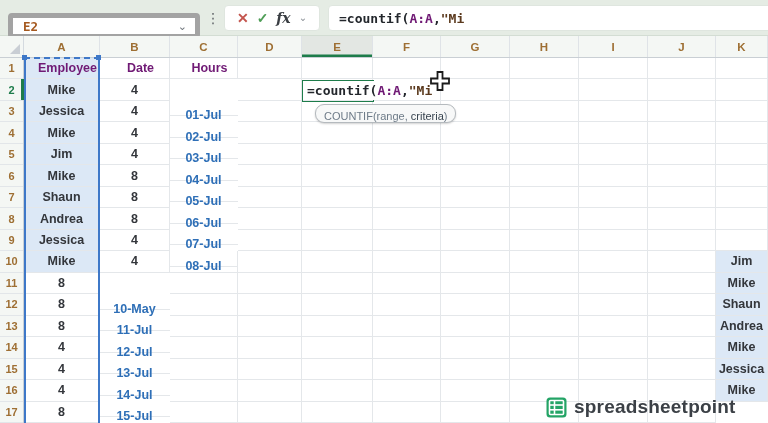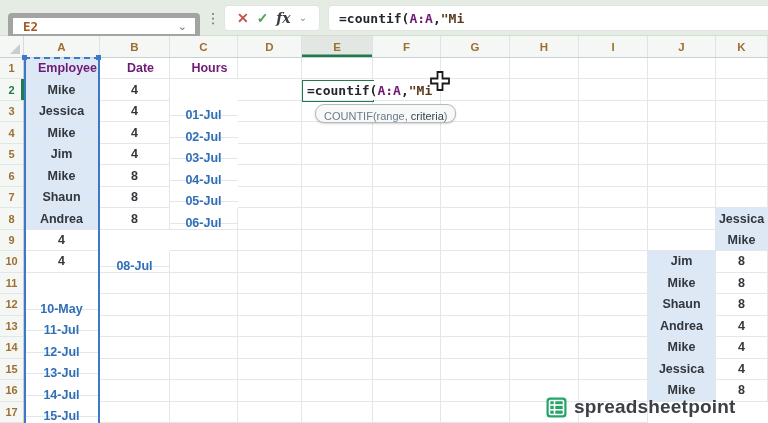--- a/index.html
+++ b/index.html
@@ -277,6 +277,7 @@
       <div class="cell"></div>
       <div class="cell hl">Andrea</div>
       <div class="cell">8</div>
+      <div class="cell date">07-Jul</div>
       <div class="cell"></div>
       <div class="cell"></div>
       <div class="cell"></div>

